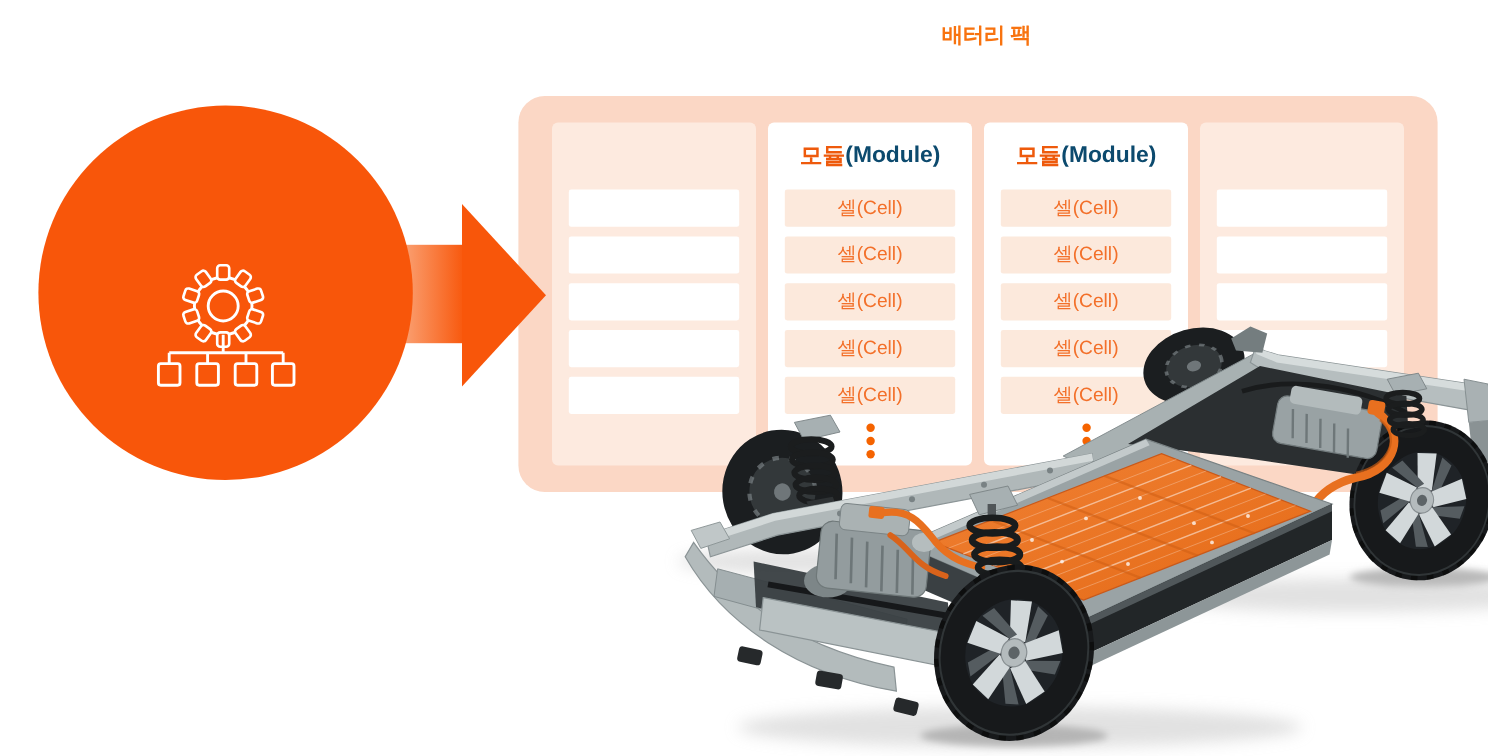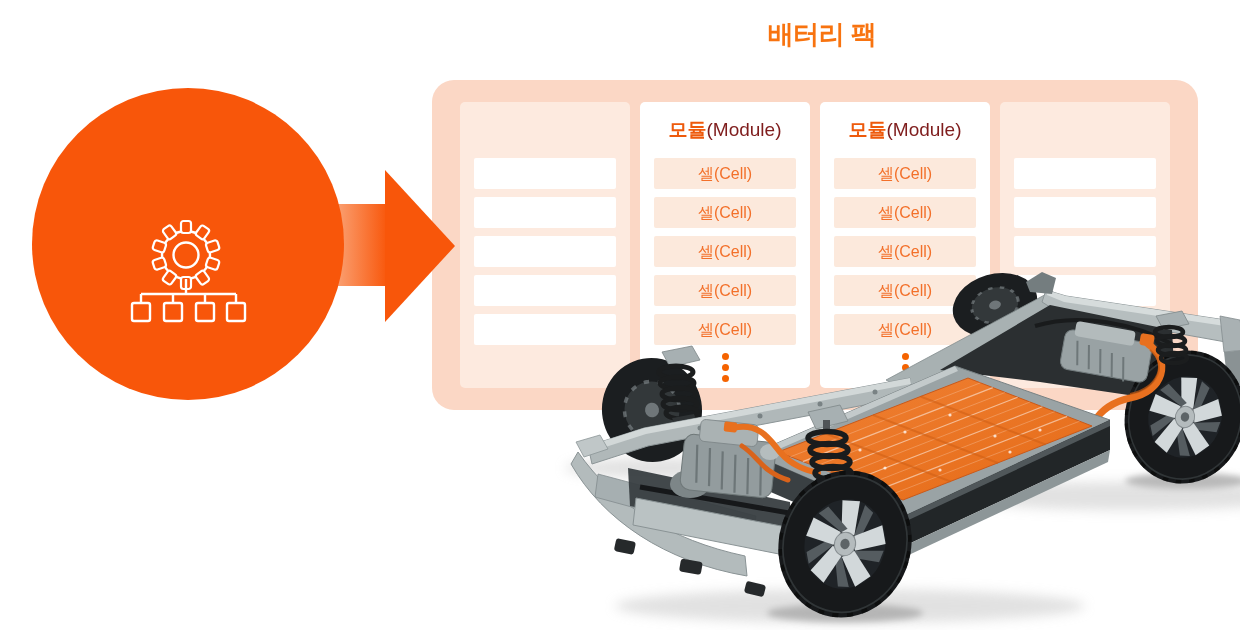--- a/index.html
+++ b/index.html
@@ -8,7 +8,7 @@
 
   
   .pack-title{position:absolute;left:432px;top:17px;width:780px;text-align:center;
-              font-size:26px;font-weight:bold;color:#F8730F;letter-spacing:-0.5px;}
+              font-size:18px;font-weight:bold;color:#F8730F;letter-spacing:-0.5px;}
 
   
   .bms-circle{position:absolute;left:32px;top:88px;width:312px;height:312px;border-radius:50%;

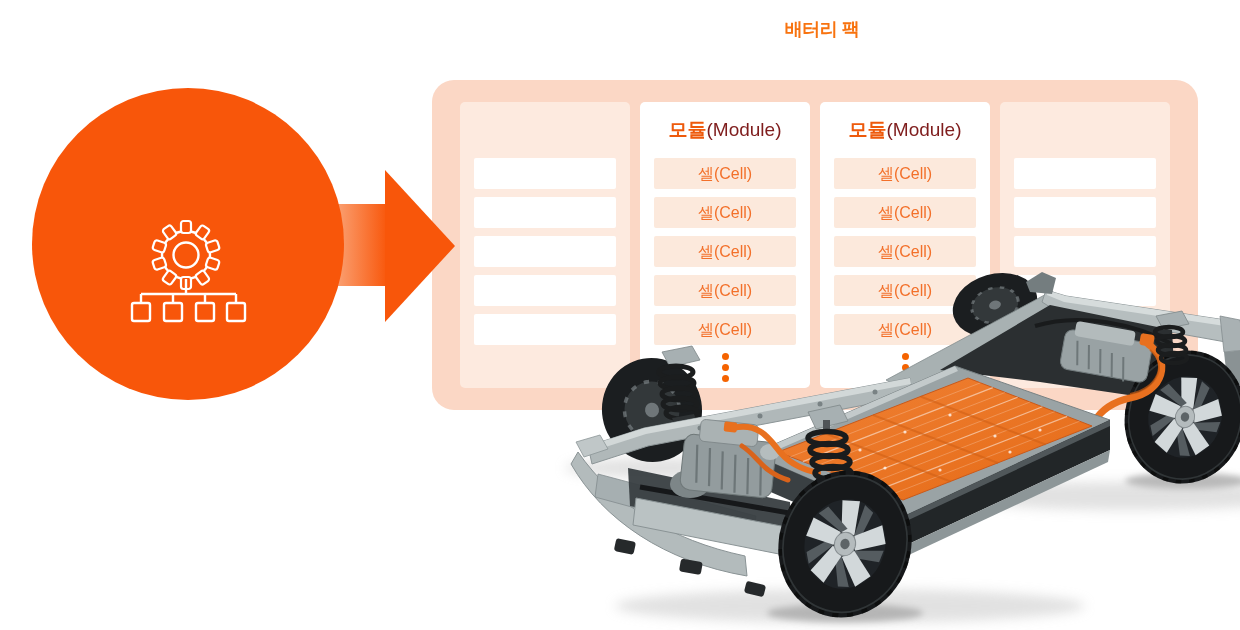--- a/index.html
+++ b/index.html
@@ -29,7 +29,7 @@
   .col-1{left:28px;} .col-2{left:208px;} .col-3{left:388px;} .col-4{left:568px;}
   .mod-header{height:56px;display:flex;align-items:center;justify-content:center;font-size:19px;}
   .mh-b{font-weight:bold;color:#EE5A0C;}
-  .mh-l{color:#7f1d1d;}
+  .mh-l{color:#0c4a6e;font-weight:bold;}
   .rows{padding:0 14px;}
   .faded .rows{padding-top:56px;}
   .cell-row{height:31px;margin-bottom:8px;border-radius:2px;background:#FCE9DC;

